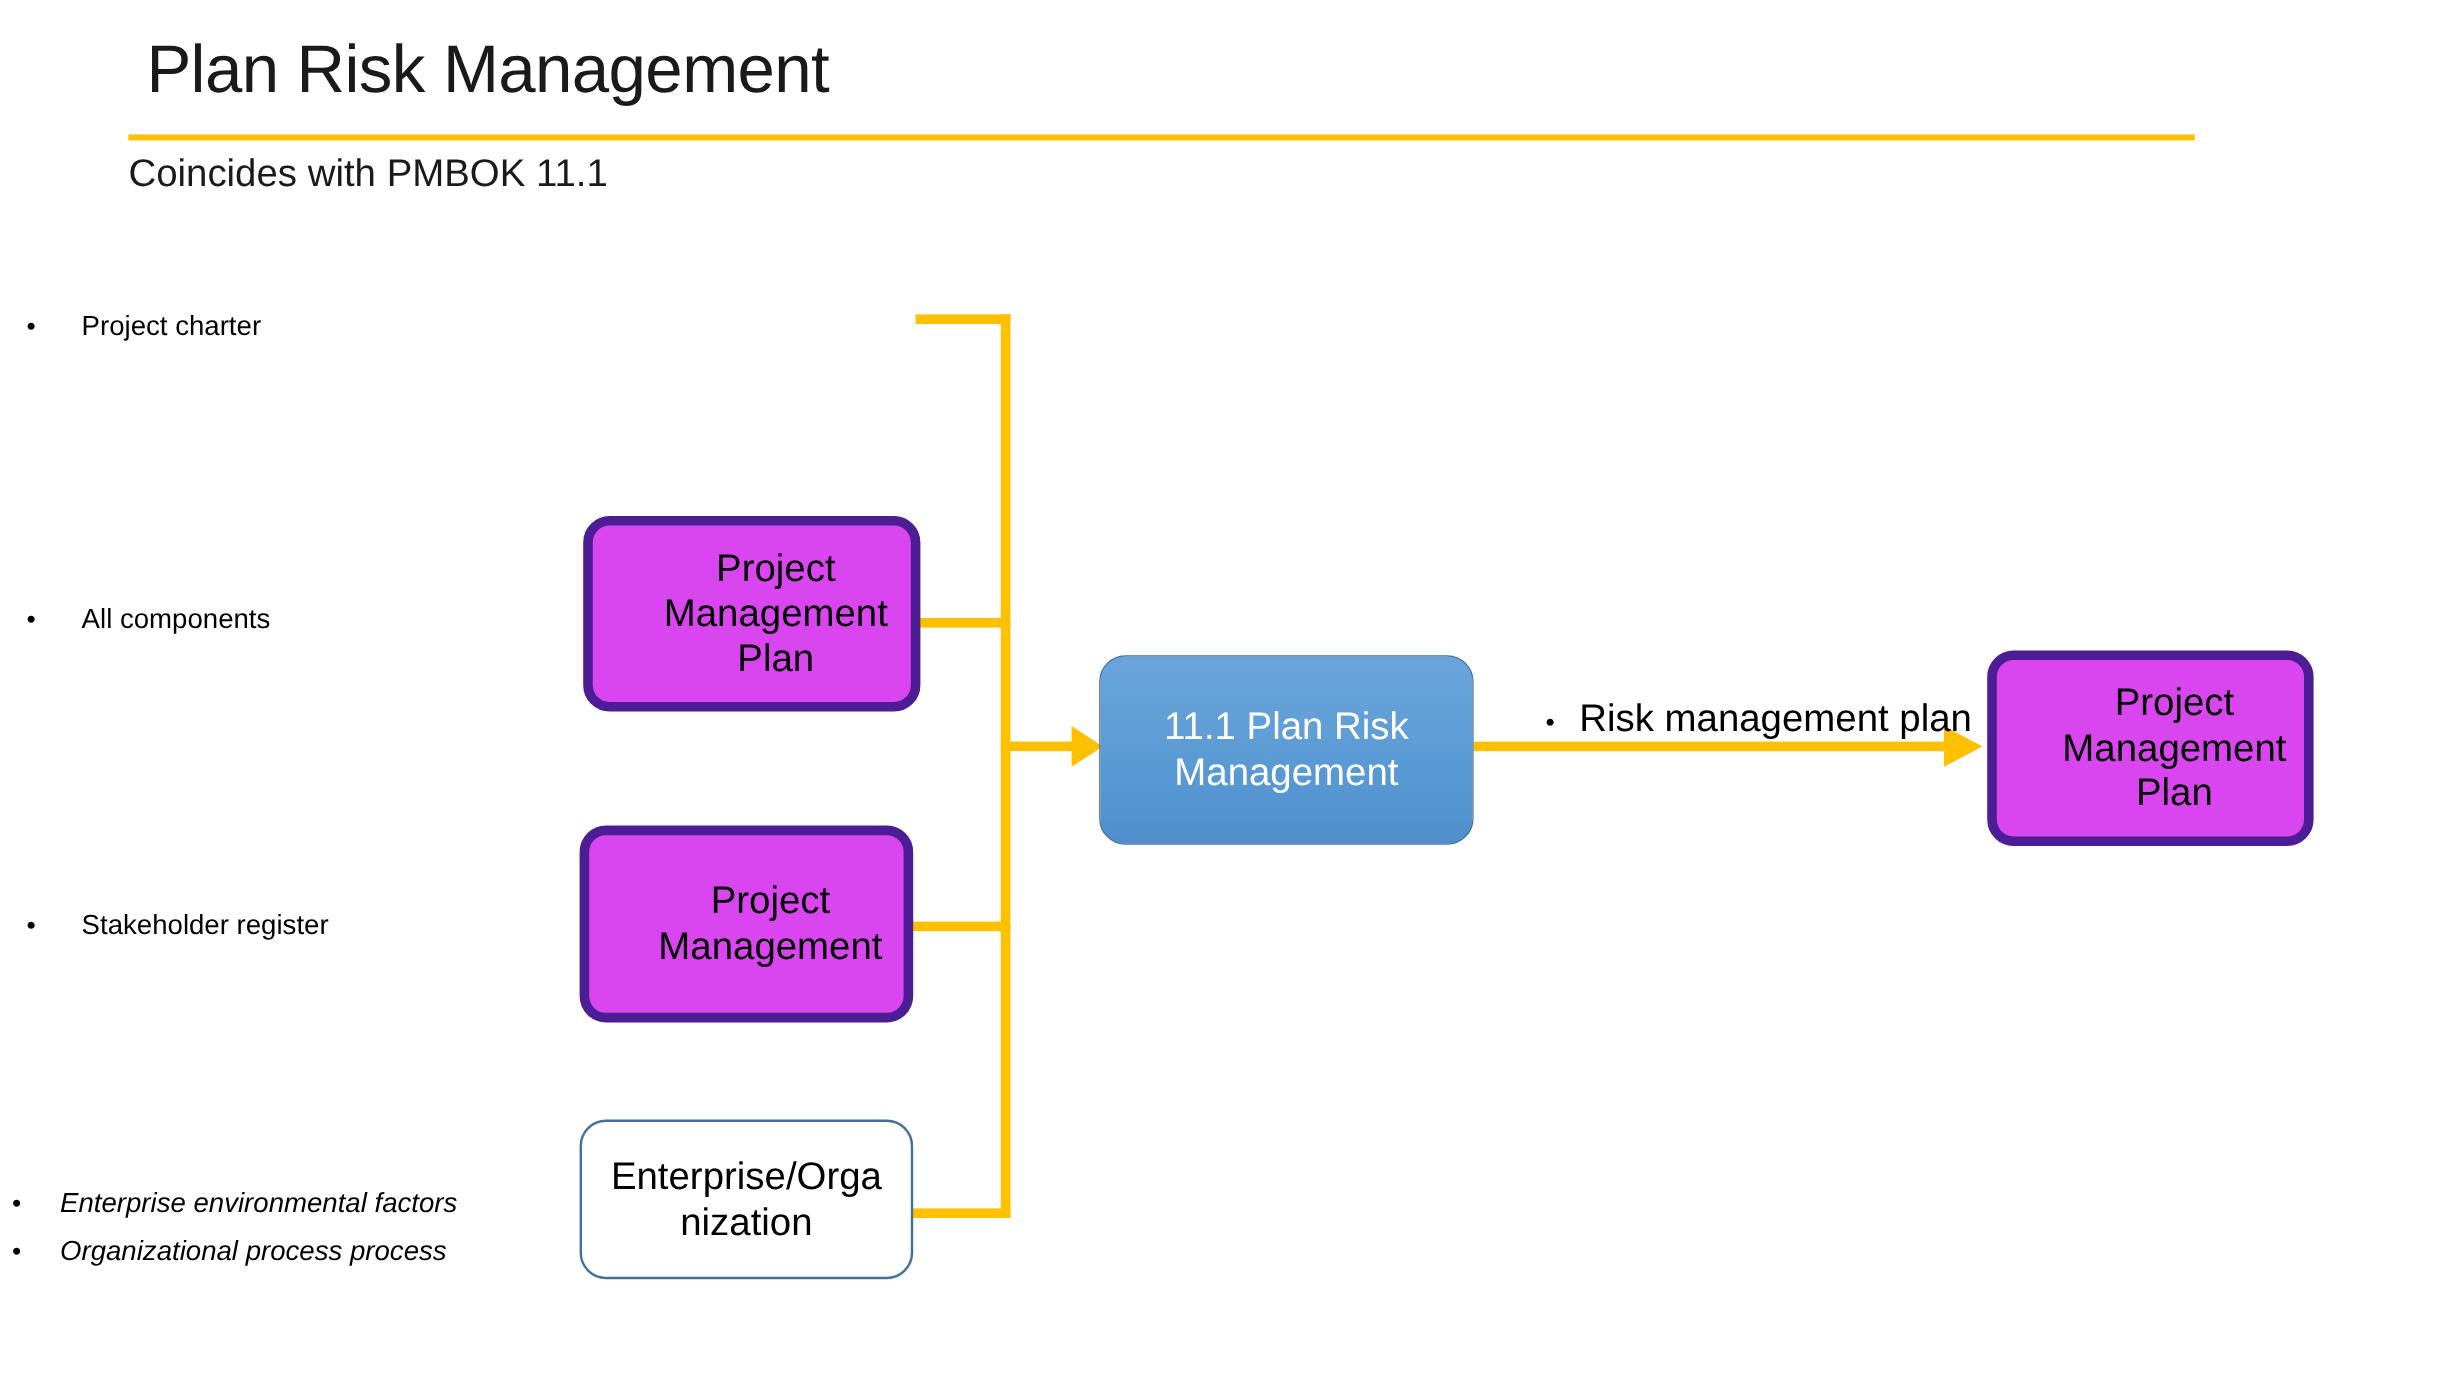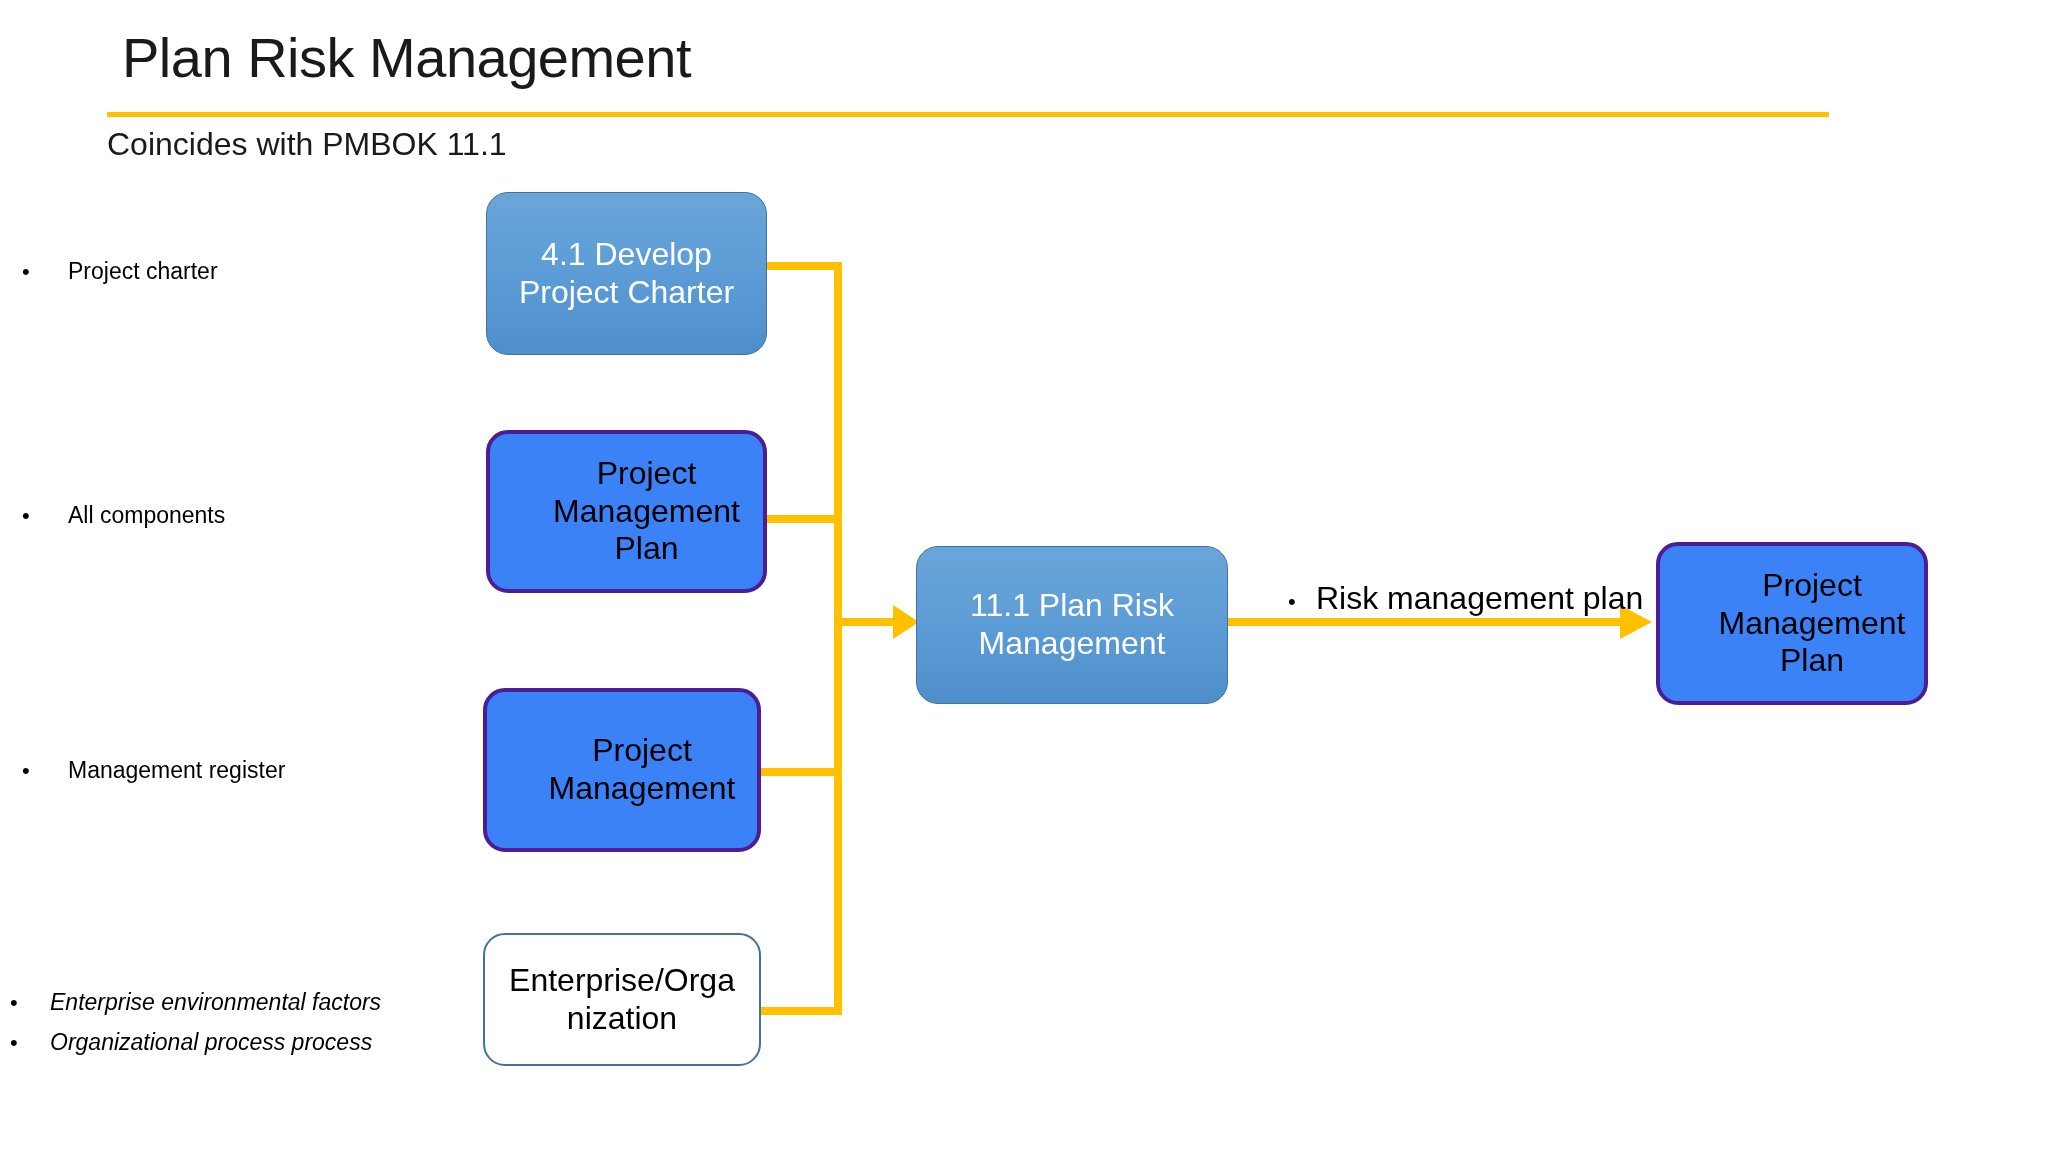--- a/index.html
+++ b/index.html
@@ -221,9 +221,6 @@
   <div class="conn h" id="conn-to-output"></div>
   <div id="arrow-to-output"></div>
 
-  <div class="node node-blue" id="node-develop-charter">
-    <span><span>4.1 Develop</span><br><span>Project Charter</span></span>
-  </div>
 
   <div class="node node-grey" id="node-pm-plan-input">
     <span><span>Project</span><br><span>Management</span><br><span>Plan</span></span>

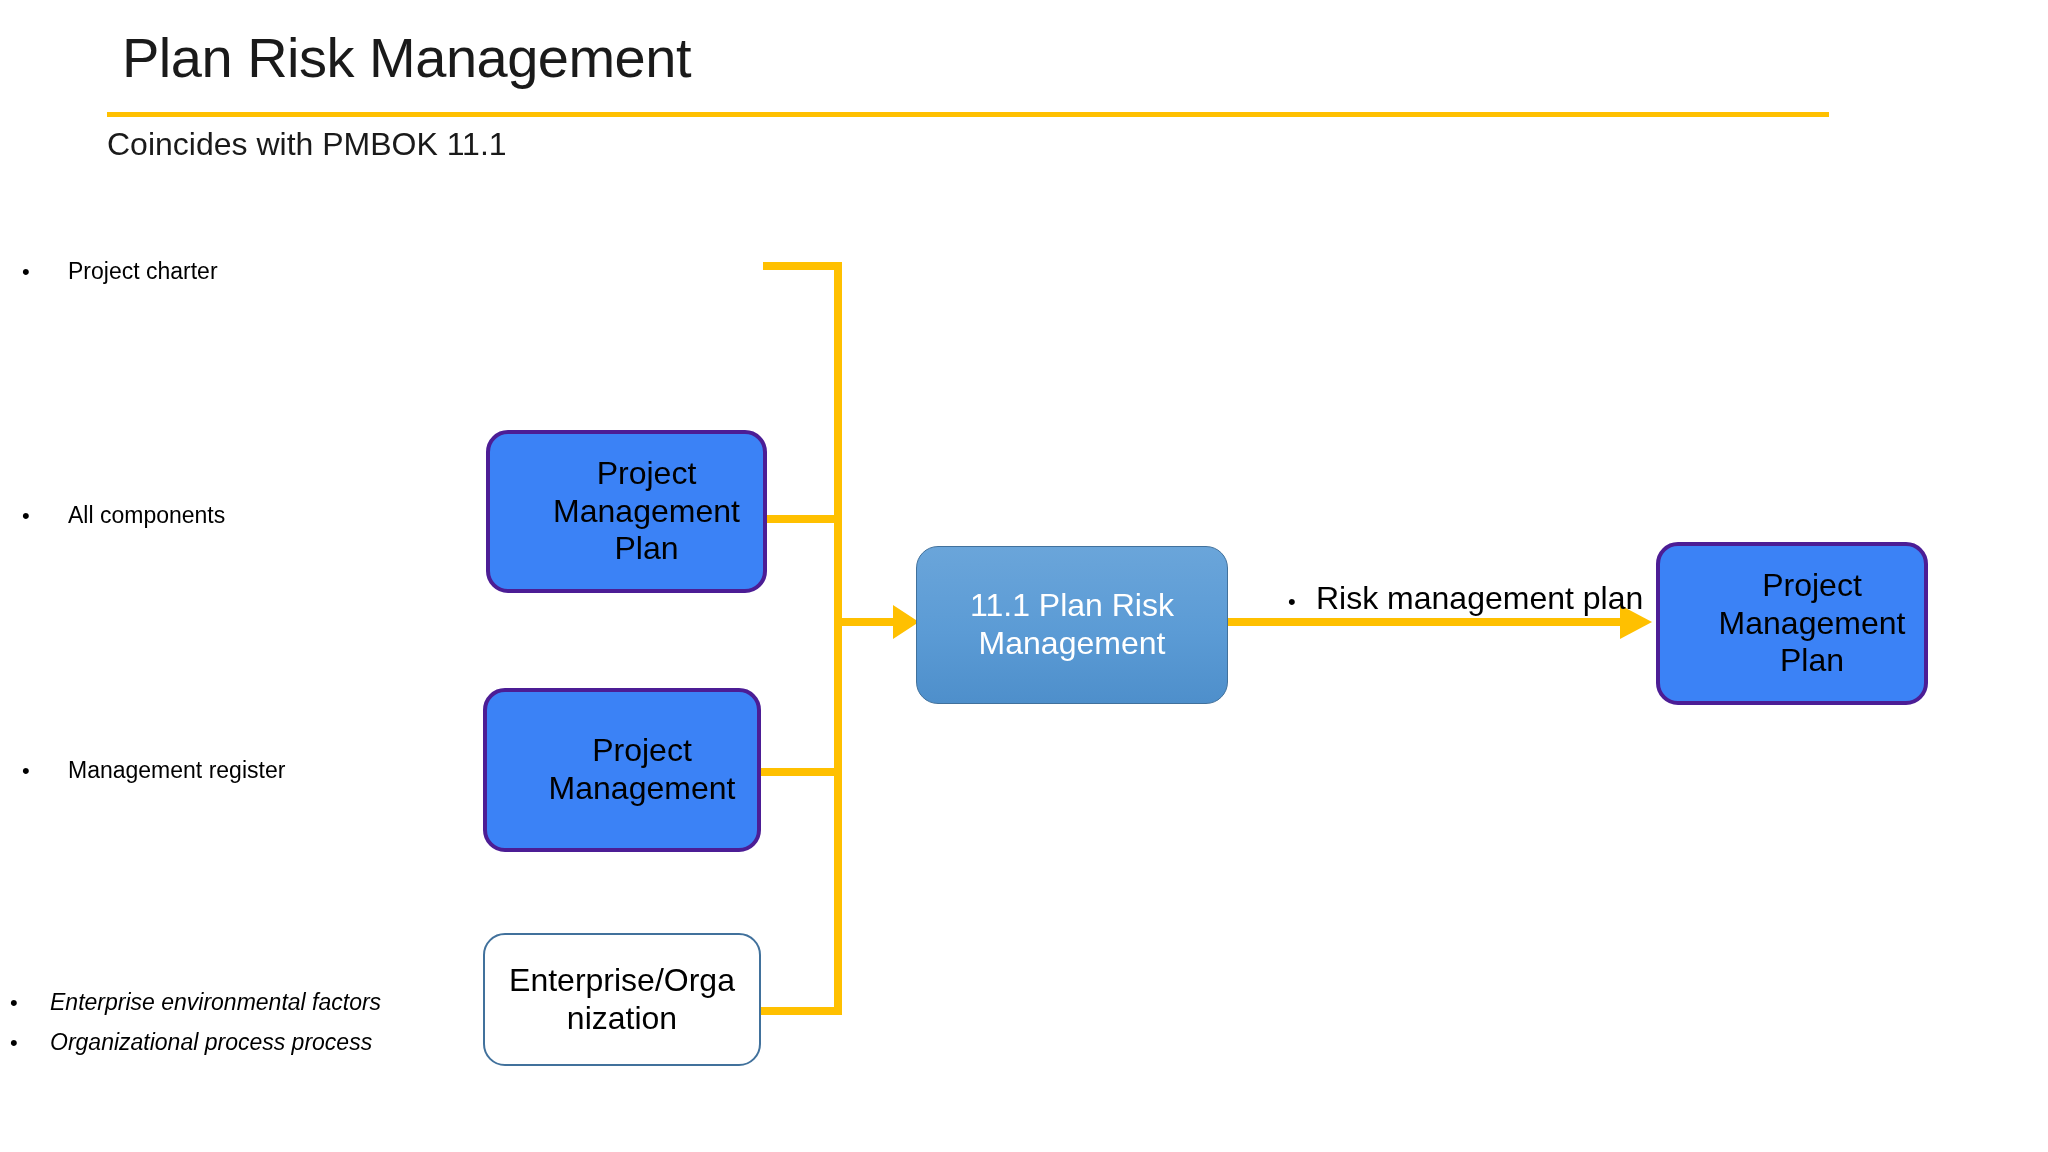--- a/index.html
+++ b/index.html
@@ -105,8 +105,8 @@
     color: #ffffff;
   }
   .node-grey {
-    background: #3b82f6;
-    border: 4px solid #4c1d95;
+    background: #d946ef;
+    border: 8px solid #4c1d95;
     color: #000000;
     padding-left: 40px;
   }

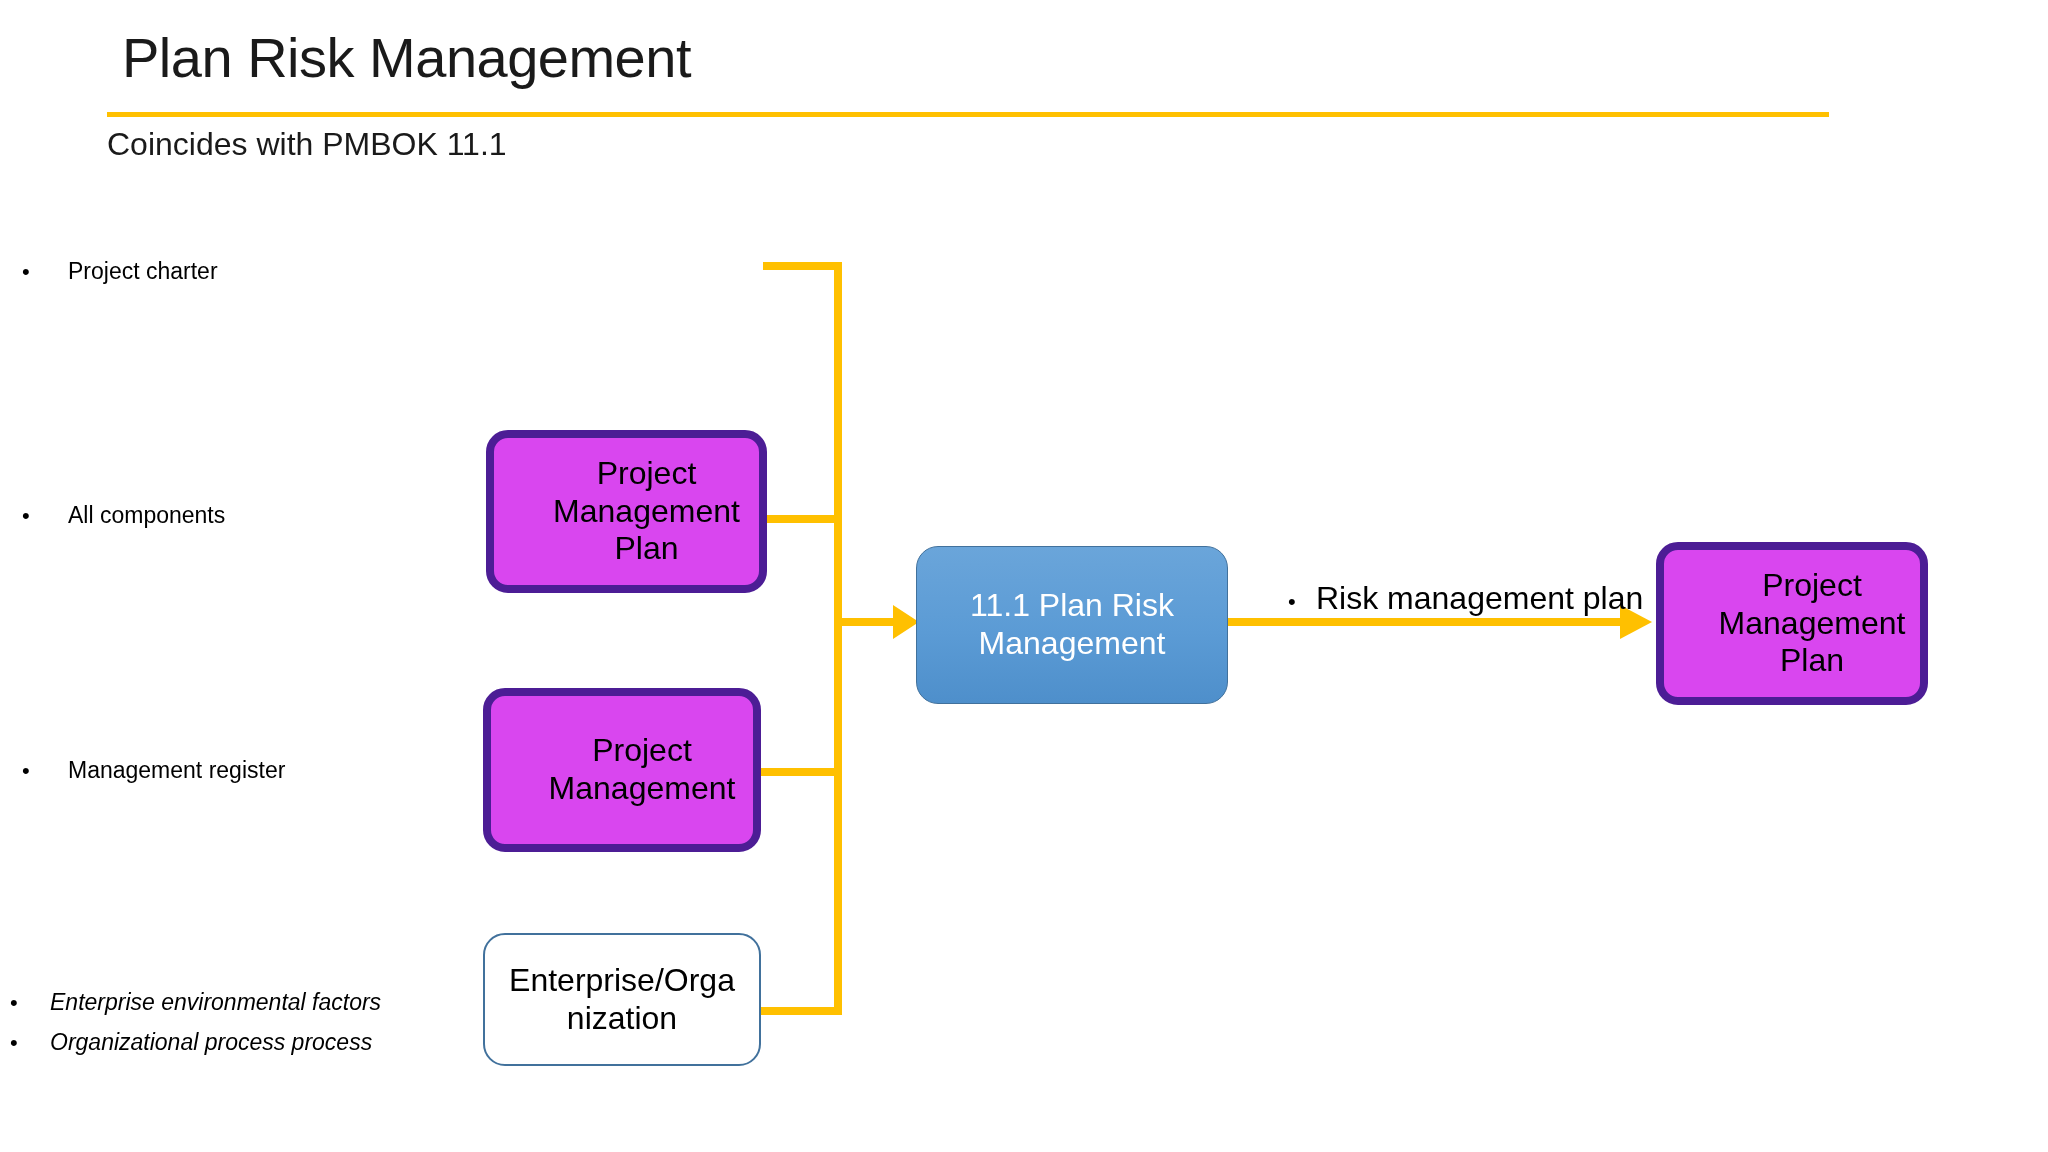--- a/index.html
+++ b/index.html
@@ -200,7 +200,7 @@
   </div>
   <div class="bullet b3">
     <span class="dot">•</span>
-    <span class="btxt">Management register</span>
+    <span class="btxt">Stakeholder register</span>
   </div>
   <div class="bullet b4 small">
     <span class="dot">•</span>

